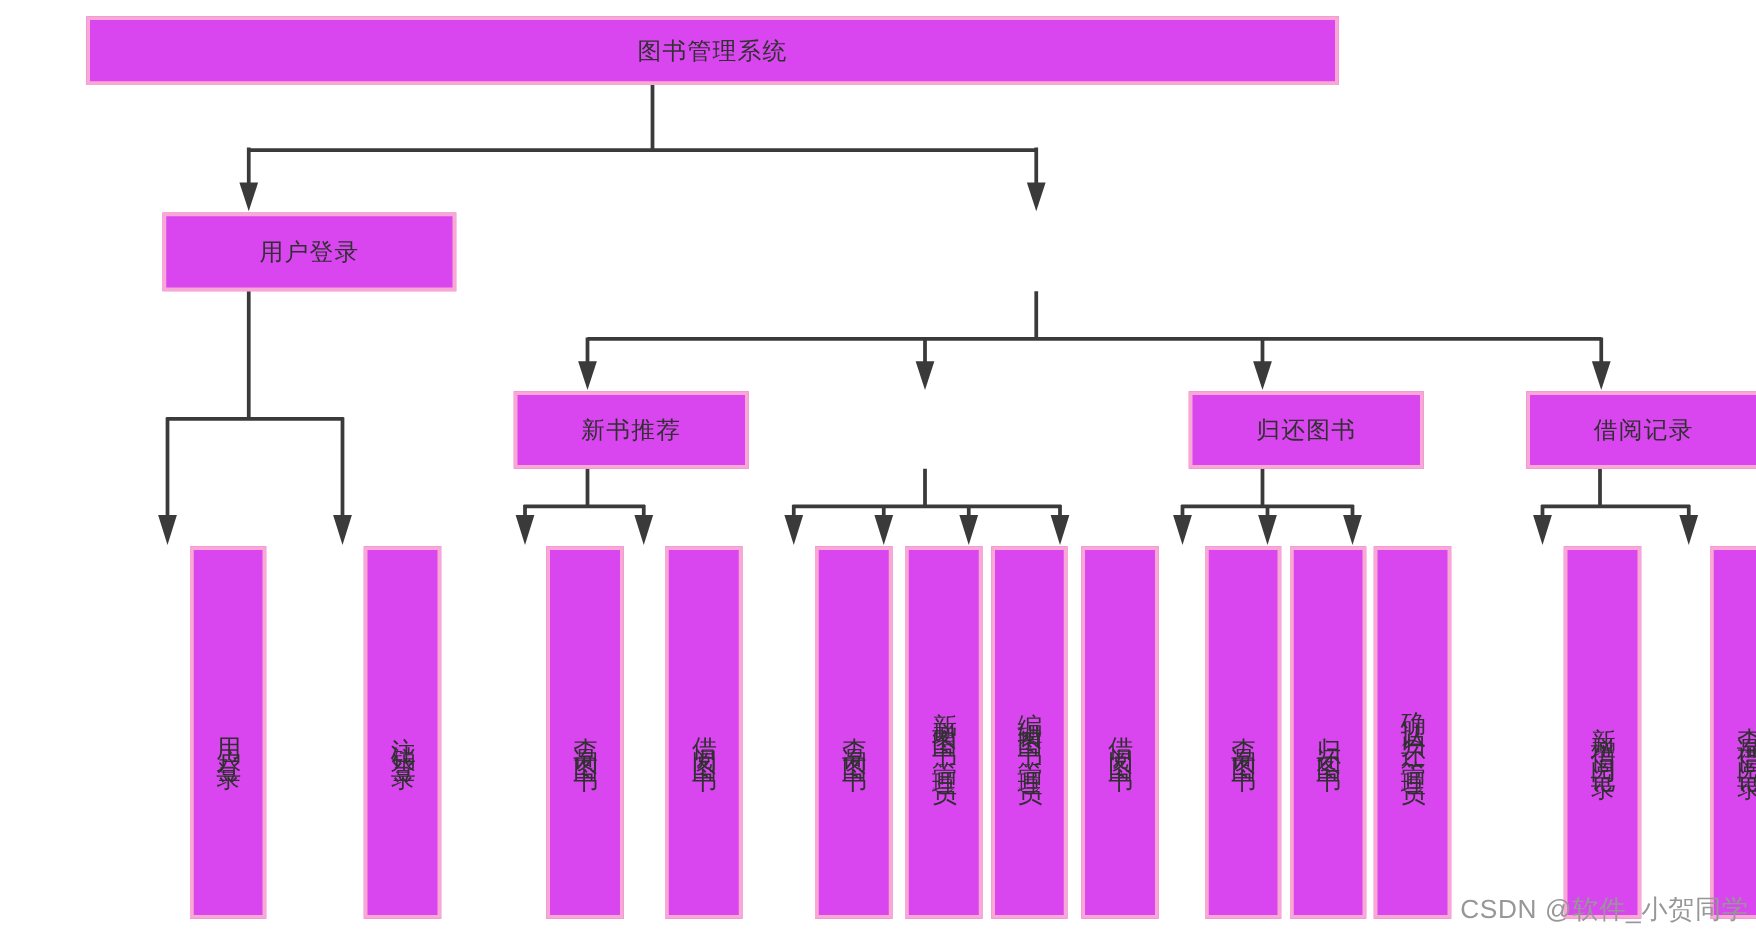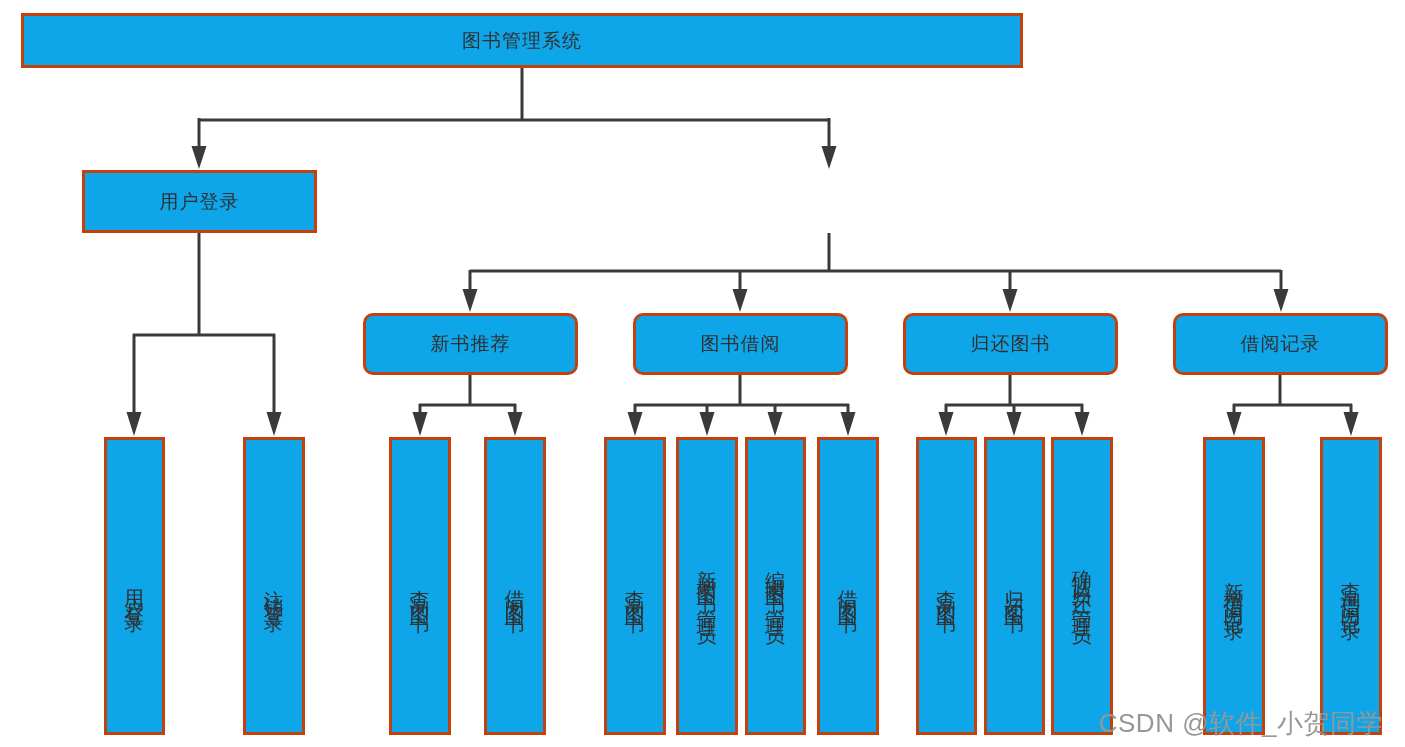--- a/index.html
+++ b/index.html
@@ -27,8 +27,8 @@
   .node {
     position: absolute;
     box-sizing: border-box;
-    border: 3px solid #c2410c;
-    background: #0ea5e9;
+    border: 3px solid #f9a8d4;
+    background: #d946ef;
     display: flex;
     align-items: center;
     justify-content: center;
@@ -36,6 +36,7 @@
     font-size: 19px;
     letter-spacing: 1px;
     text-align: center;
+    margin-left: 48px;
   }
   .node.root {
     left: 21px; top: 13px; width: 1002px; height: 55px;

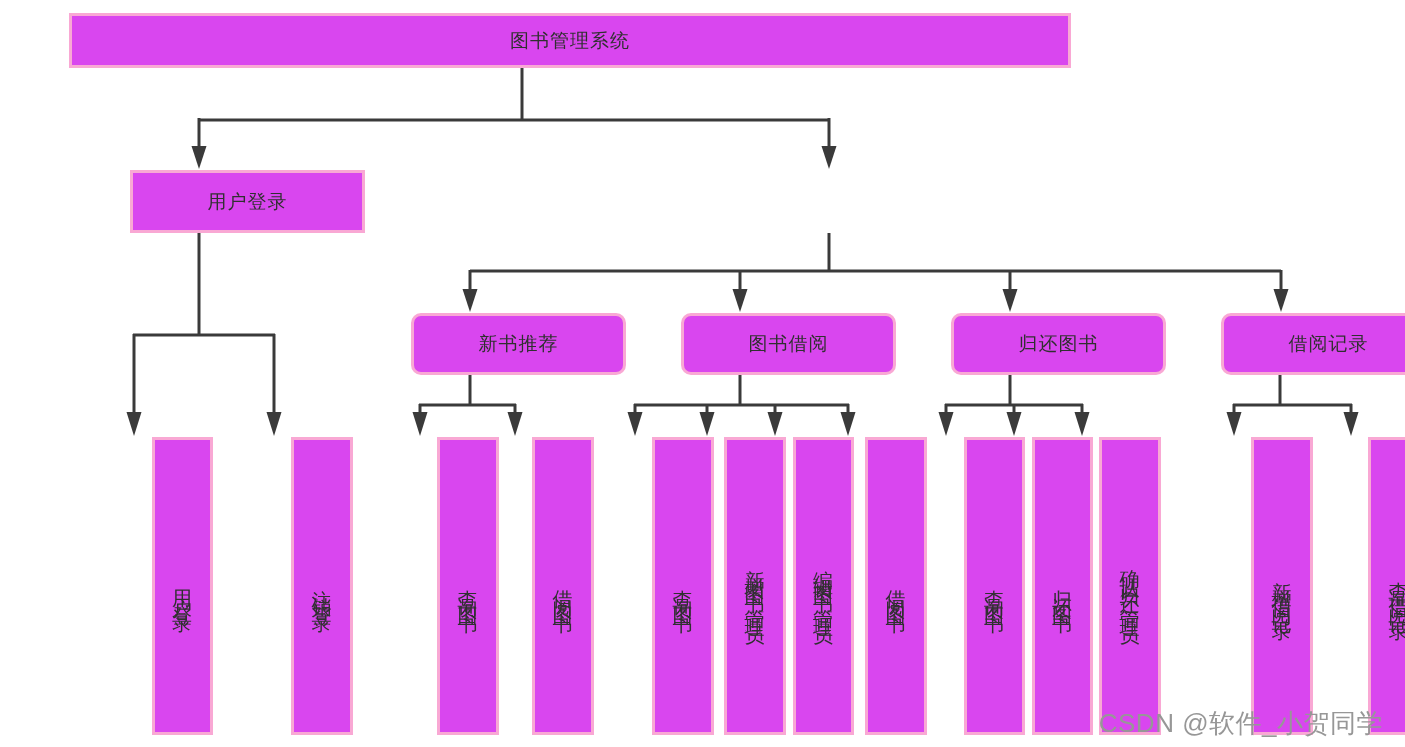--- a/index.html
+++ b/index.html
@@ -42,7 +42,7 @@
     left: 21px; top: 13px; width: 1002px; height: 55px;
   }
   .node.lvl2 { top: 170px; width: 235px; height: 63px; }
-  .node.lvl3 { top: 313px; width: 215px; height: 62px; border-radius: 10px; }
+  .node.lvl3 { top: 313px; width: 188px; height: 62px; }
   .node.leaf {
     top: 437px; height: 298px;
     writing-mode: vertical-rl;

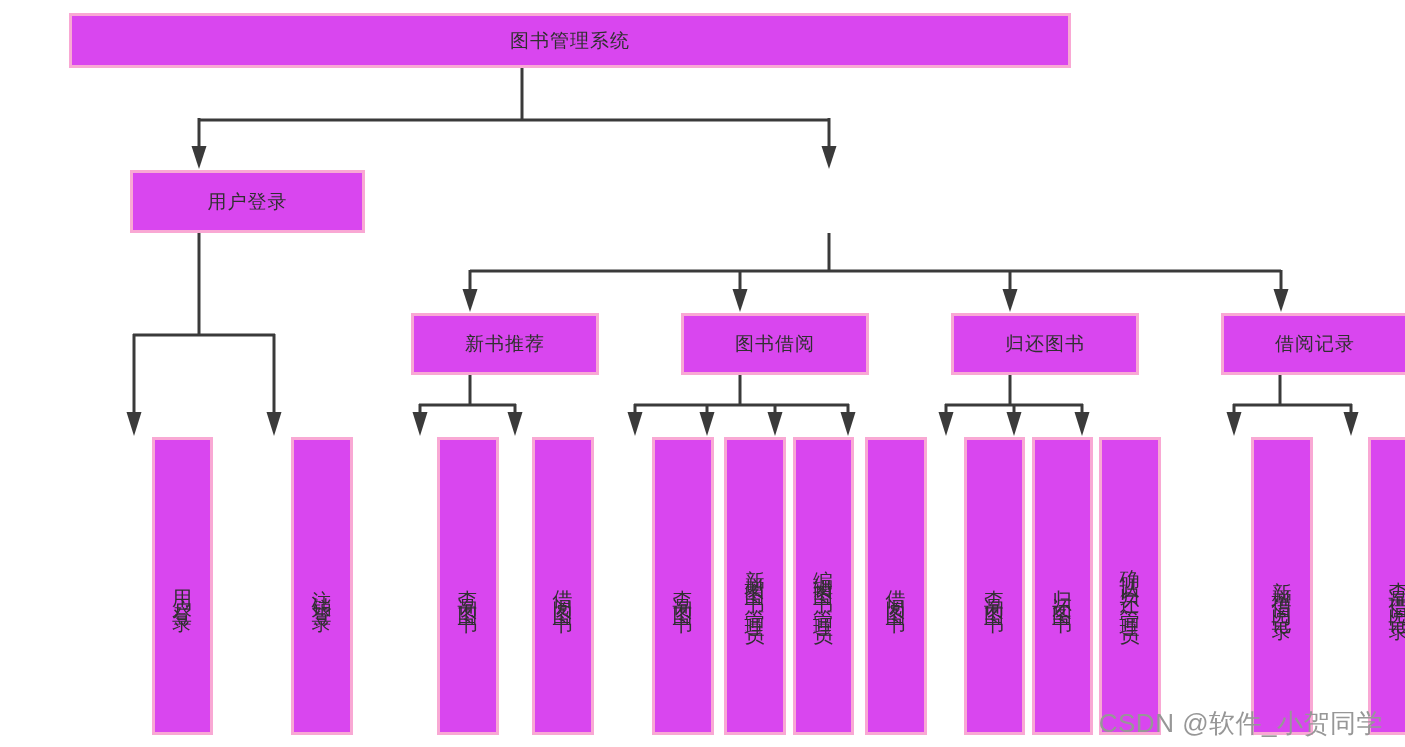--- a/index.html
+++ b/index.html
@@ -141,7 +141,6 @@
   <div class="node lvl2" style="left:82px;">用户登录</div>
 
   <div class="node lvl3" style="left:363px;">新书推荐</div>
-  <div class="node lvl3" style="left:633px;">图书借阅</div>
   <div class="node lvl3" style="left:903px;">归还图书</div>
   <div class="node lvl3" style="left:1173px;">借阅记录</div>
 

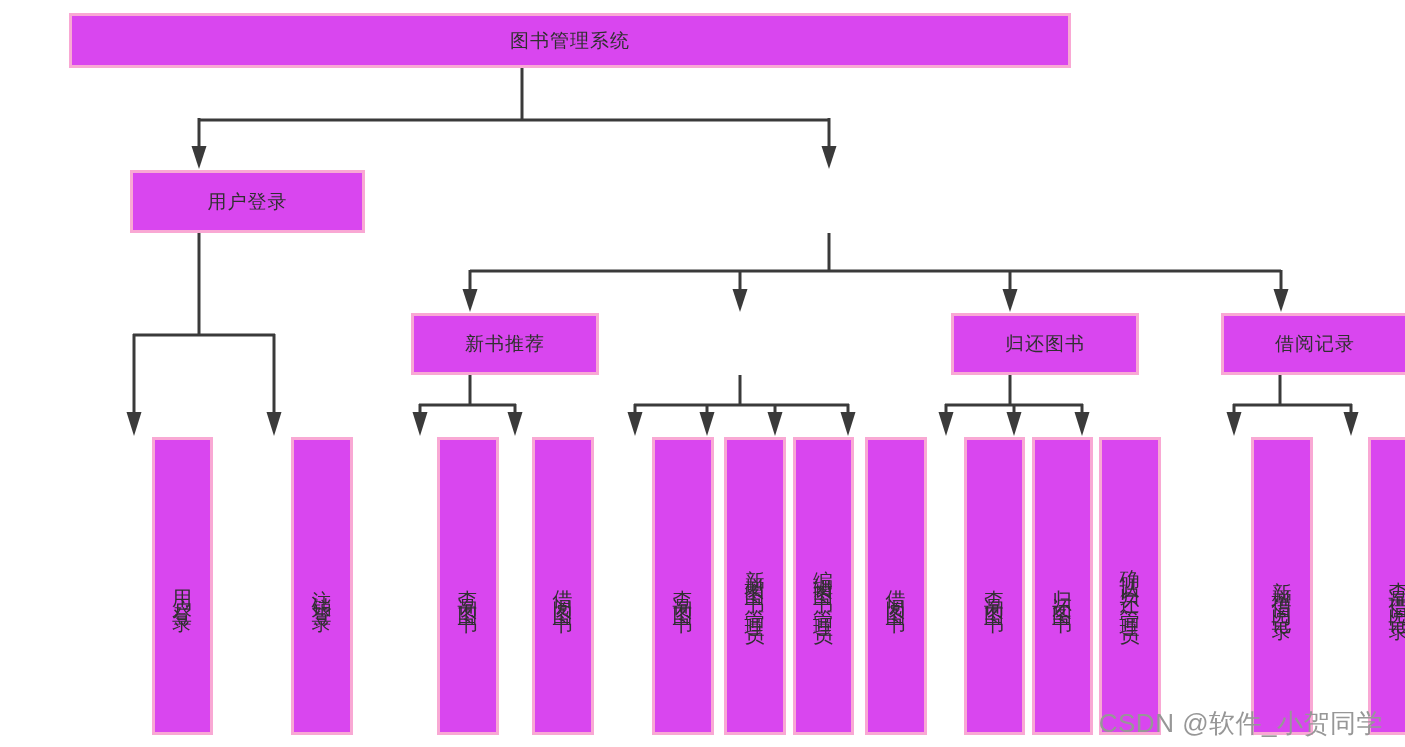--- a/index.html
+++ b/index.html
@@ -54,9 +54,9 @@
   }
   .watermark {
     position: absolute;
-    right: 22px;
+    right: 6px;
     bottom: 6px;
-    font-size: 26px;
+    font-size: 21px;
     color: #979797;
     letter-spacing: 0.5px;
     white-space: nowrap;

